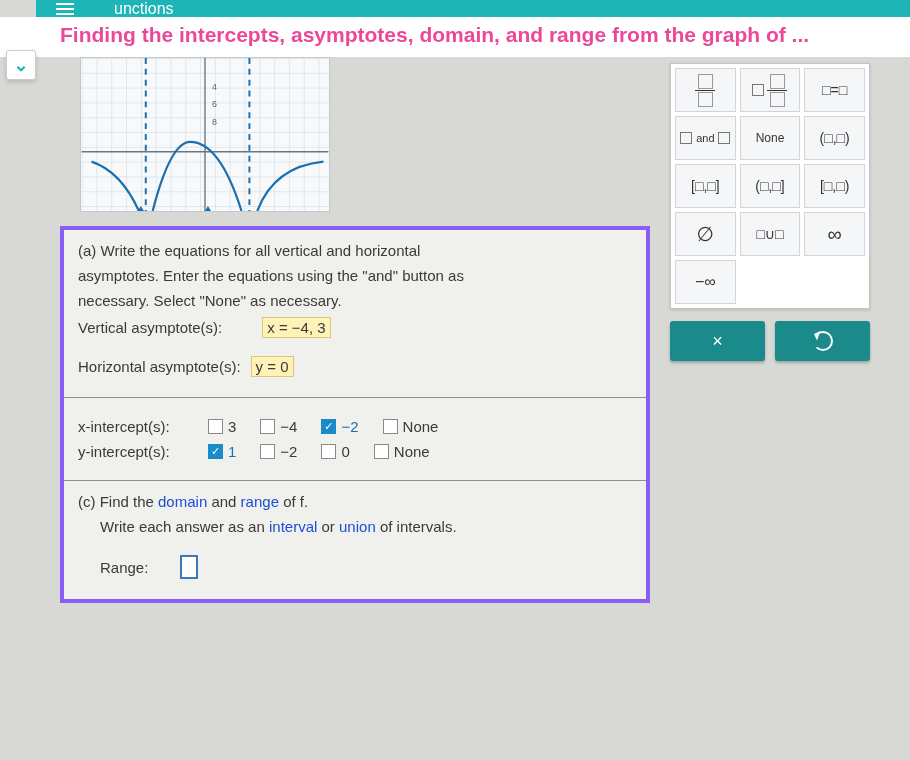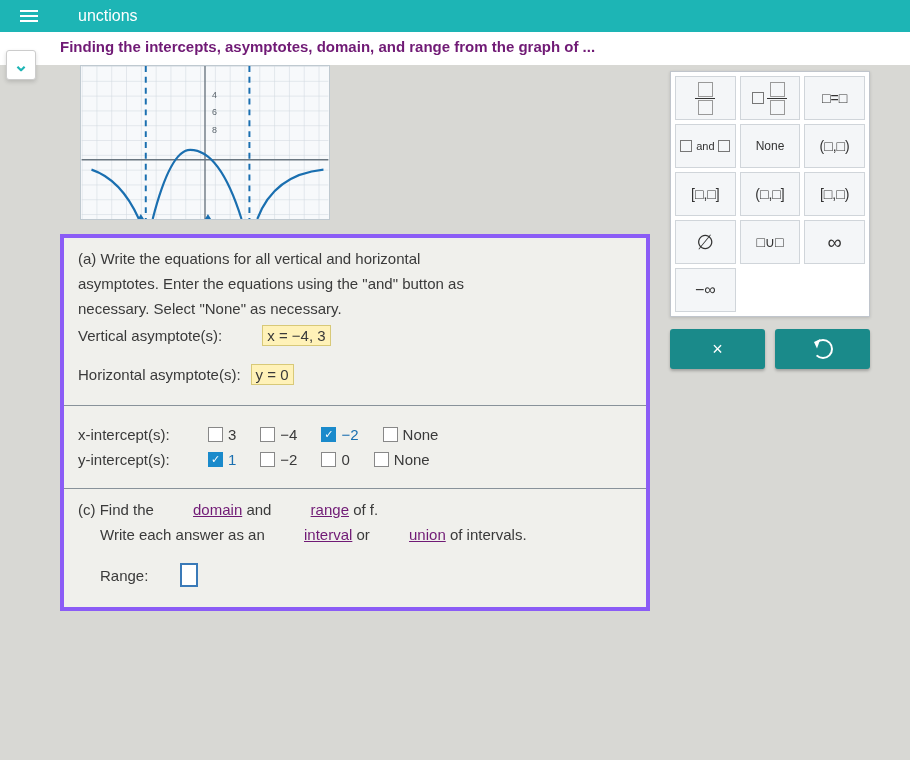--- a/index.html
+++ b/index.html
@@ -13,11 +13,12 @@
     }
     .topbar {
       background: #1db5b5;
-      height: 32px;
+      height: 17px;
       display: flex;
       align-items: center;
       padding-left: 20px;
       color: #fff;
+      margin-left: 36px;
     }
     .topbar .menu-icon { width: 18px; height: 2px; background: #fff; box-shadow: 0 5px 0 #fff, 0 -5px 0 #fff; margin-right: 40px; }
     .subtitle { background: #fff; color: #701a75; font-weight: bold; font-size: 15px; padding: 6px 60px 10px 60px; }

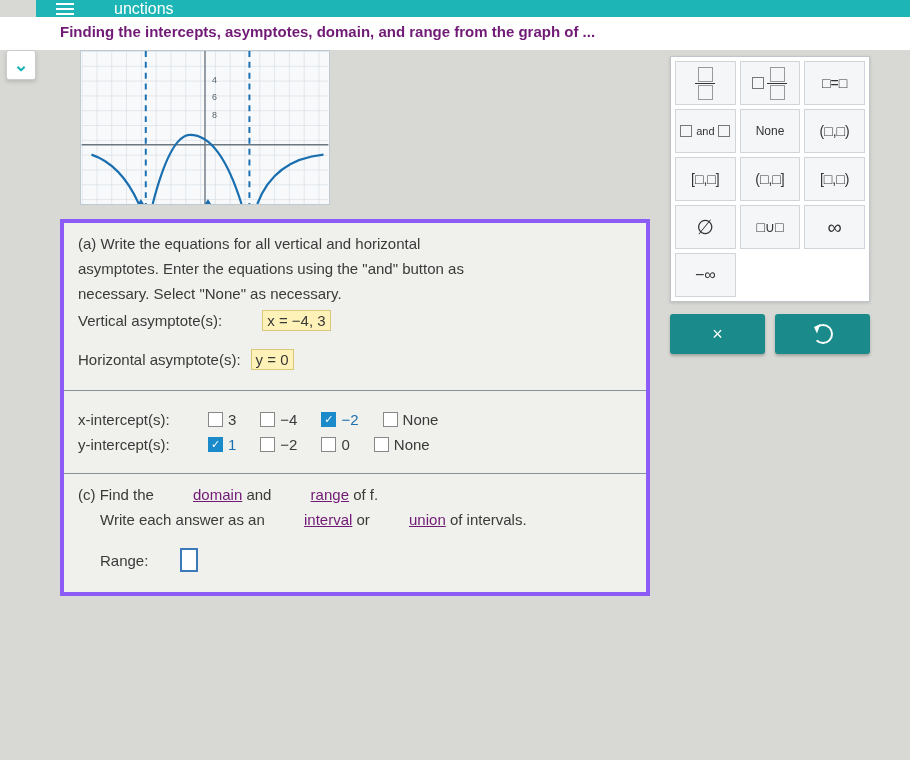--- a/index.html
+++ b/index.html
@@ -21,7 +21,7 @@
       margin-left: 36px;
     }
     .topbar .menu-icon { width: 18px; height: 2px; background: #fff; box-shadow: 0 5px 0 #fff, 0 -5px 0 #fff; margin-right: 40px; }
-    .subtitle { background: #fff; color: #701a75; font-weight: bold; font-size: 15px; padding: 6px 60px 10px 60px; }
+    .subtitle { background: #fff; color: #ec4899; font-weight: bold; font-size: 21px; padding: 6px 60px 10px 60px; }
     .chevron-box {
       position: absolute; left: 6px; top: 50px;
       width: 30px; height: 30px; background: #fff;

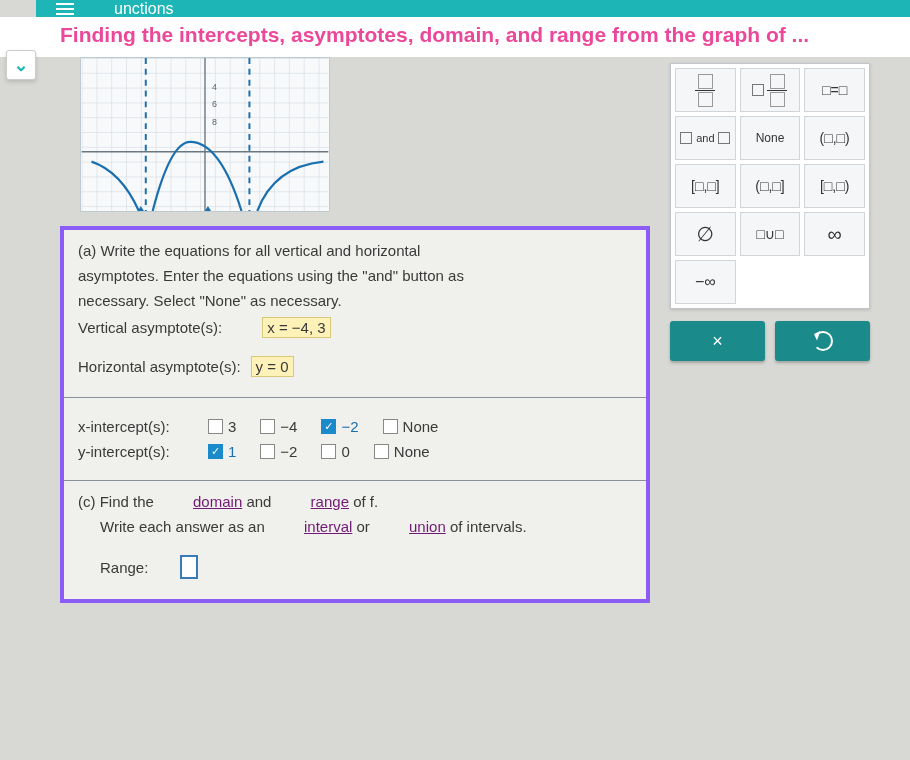--- a/index.html
+++ b/index.html
@@ -53,7 +53,7 @@
     .answer-box .row { margin: 8px 0; display: flex; align-items: center; gap: 10px; flex-wrap: wrap; }
     .hl { background: #fff2b8; padding: 1px 4px; border: 1px solid #d8c978; }
     .ital { }
-    .underline { text-decoration: underline; color: #701a75; margin-left: 35px; }
+    .underline { color: #1d4ed8; }
     .chk { display:inline-flex; align-items:center; gap:5px; margin-right:14px; }
     .chkbox { width:15px; height:15px; border:1px solid #888; background:#fff; display:inline-flex; align-items:center; justify-content:center; font-size:11px; color:#fff;}
     .chkbox.checked { background:#1a8acb; border-color:#1a8acb; }

